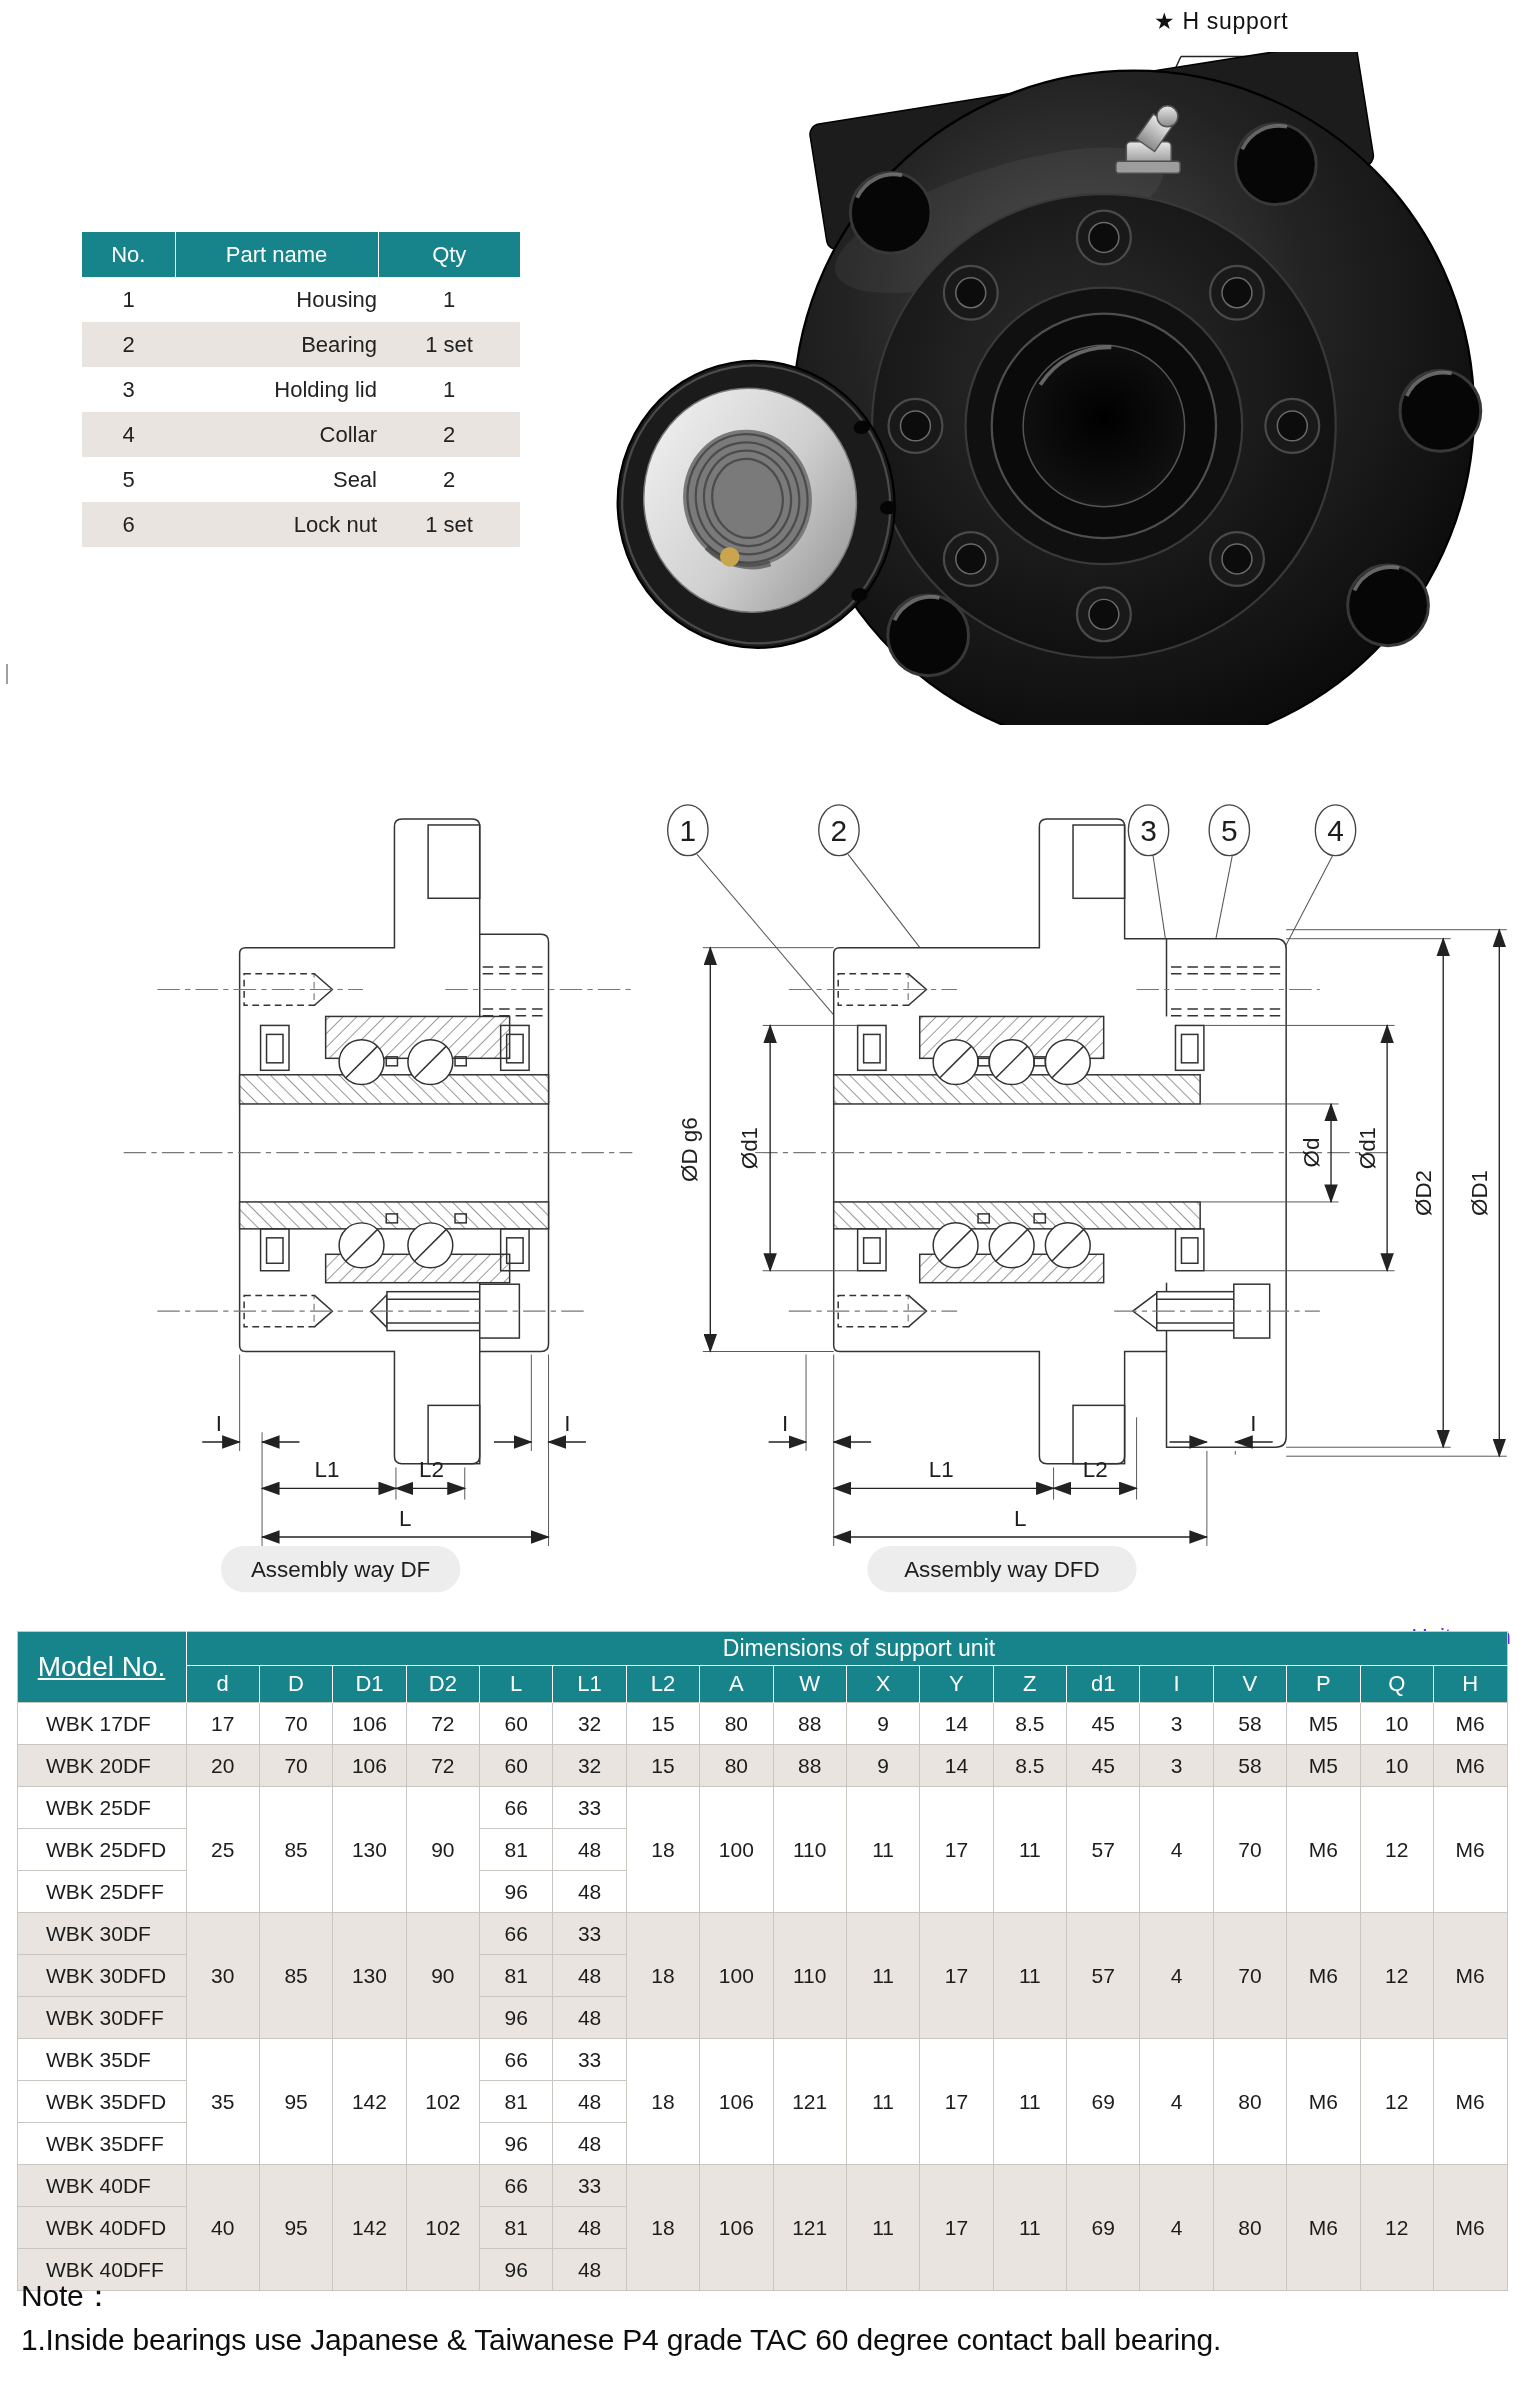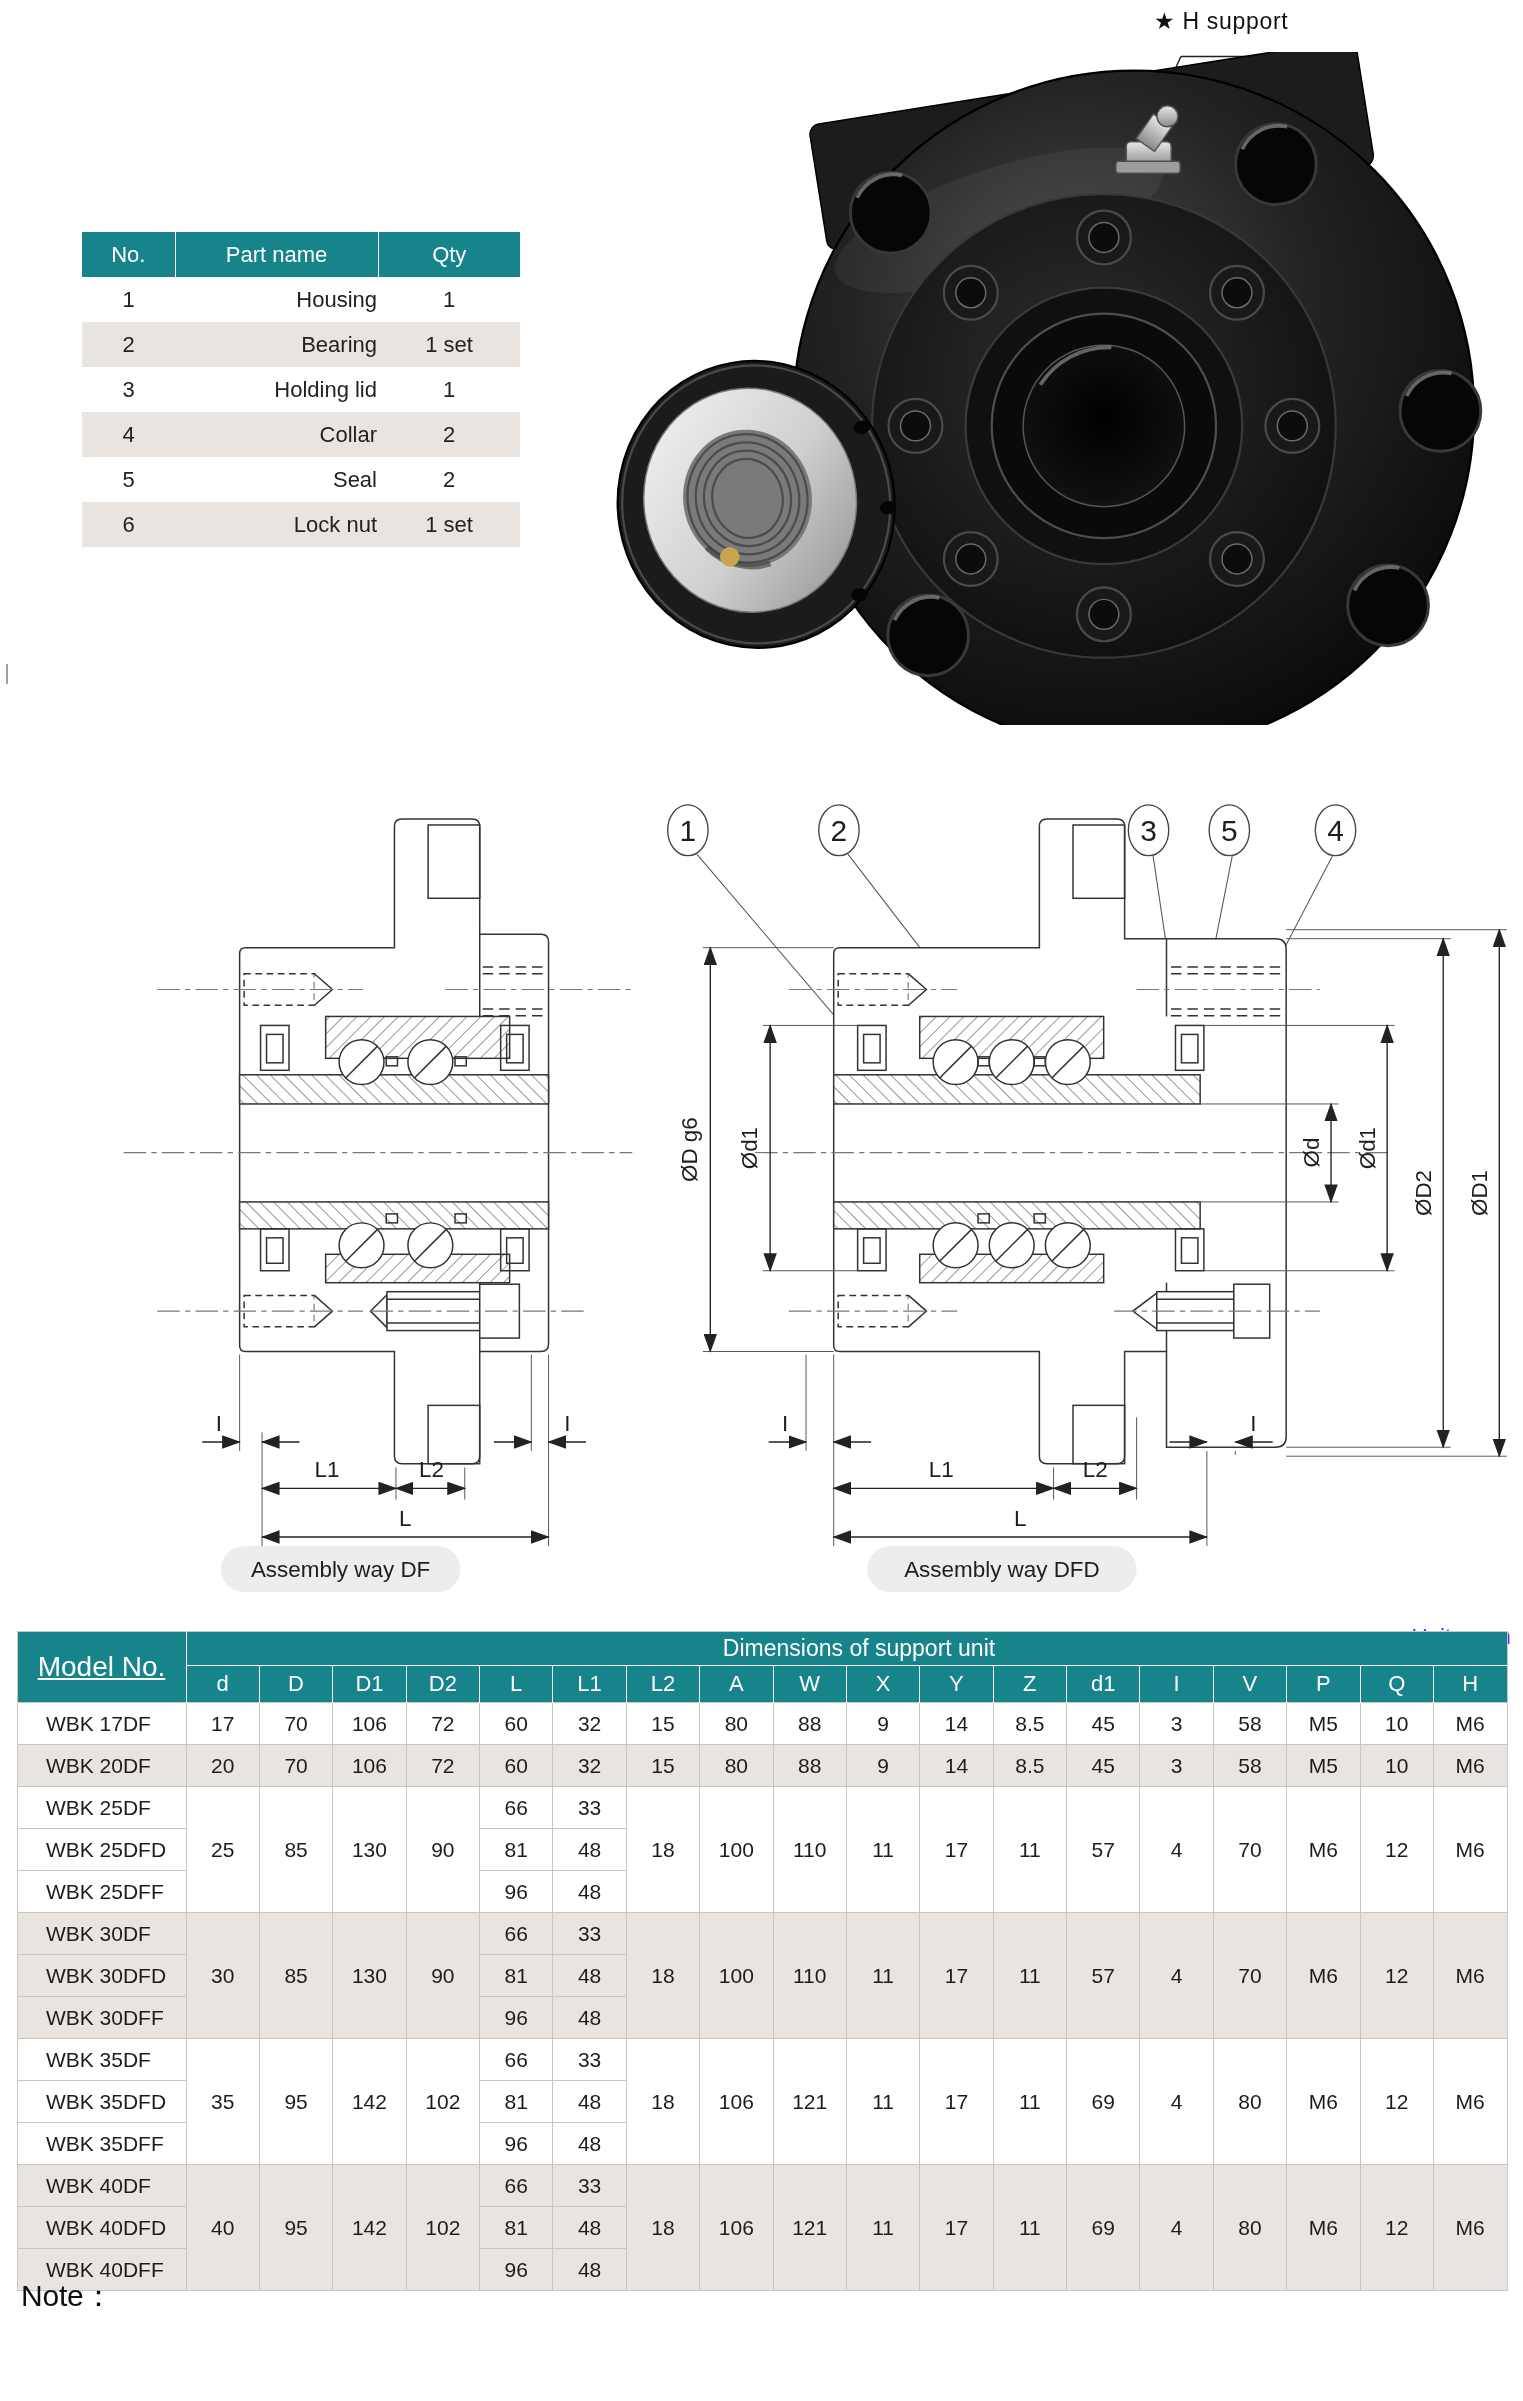--- a/index.html
+++ b/index.html
@@ -721,6 +721,7 @@
 
 <div class="abs" id="notes">
   <div>Note：</div>
+  <div>1.Inside bearings use Japanese &amp; Taiwanese P4 grade TAC 60 degree contact ball bearing.</div>
 </div>
 
 

